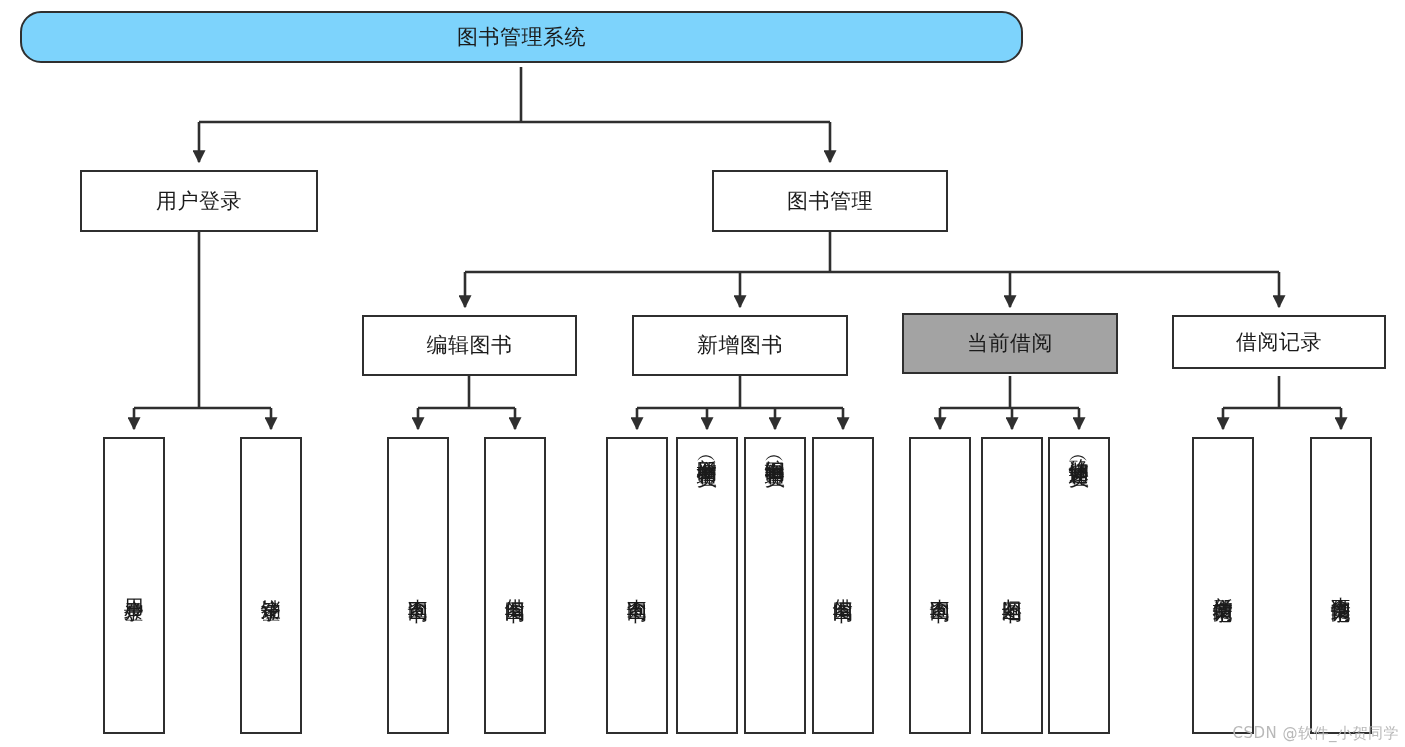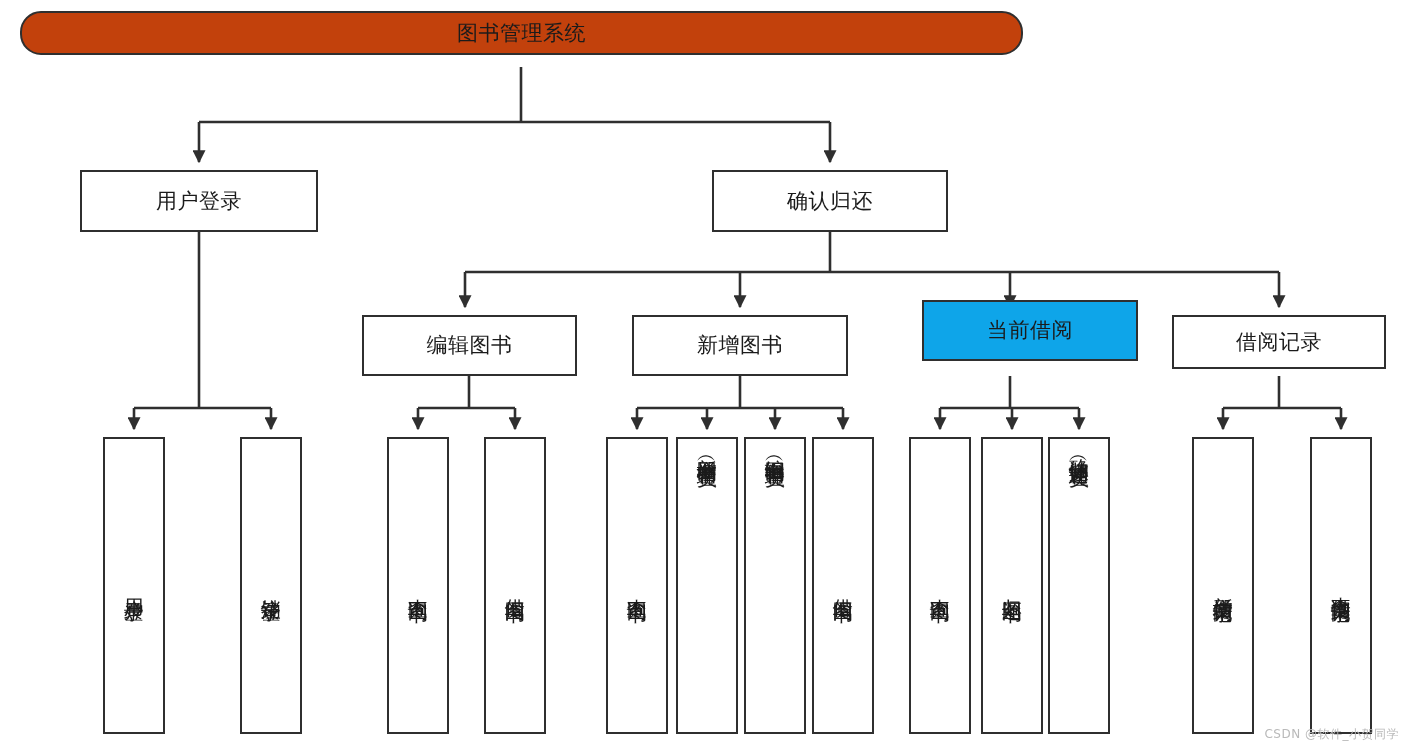--- a/index.html
+++ b/index.html
@@ -127,7 +127,7 @@
     </g>
   </svg>
 
-  <div class="node" id="n-root" style="left: 20px; top: 11px; width: 1003px; height: 44px; border-color: rgb(47, 47, 47); background: #c2410c; border-radius: 21px;">
+  <div class="node" id="n-root" style="left: 20px; top: 11px; width: 1003px; height: 52px; border-color: rgb(47, 47, 47); background: #7dd3fc; border-radius: 21px;">
     <span class="lbl" style="color: rgb(27, 27, 27);">图书管理系统</span>
   </div>
 

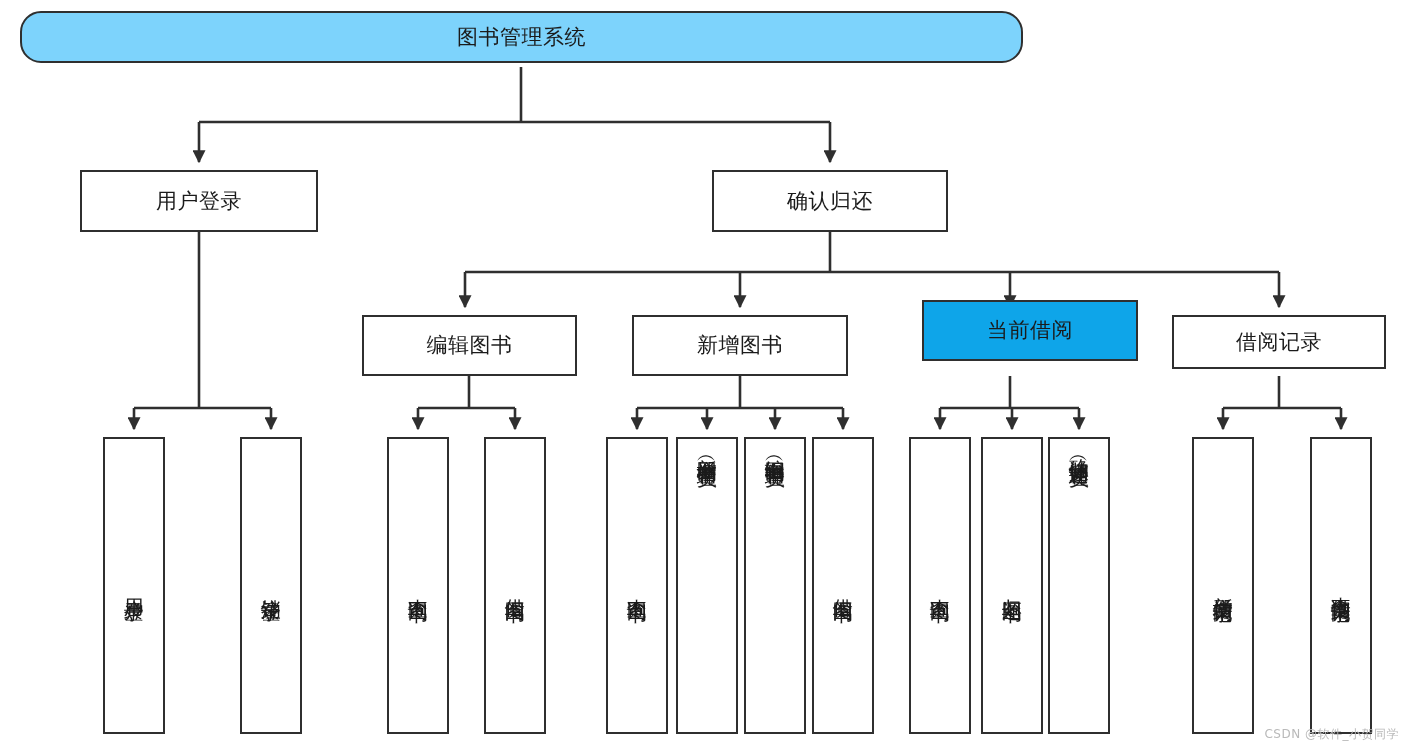--- a/index.html
+++ b/index.html
@@ -135,7 +135,7 @@
     <span class="lbl" style="color: rgb(27, 27, 27);">用户登录</span>
   </div>
   <div class="node" id="n-l2-1" style="left: 712px; top: 170px; width: 236px; height: 62px; border-color: rgb(47, 47, 47); background: rgb(255, 255, 255);">
-    <span class="lbl" style="color: rgb(27, 27, 27);">确认归还</span>
+    <span class="lbl" style="color: rgb(27, 27, 27);">图书管理</span>
   </div>
 
   <div class="node" id="n-l3-0" style="left: 362px; top: 315px; width: 215px; height: 61px; border-color: rgb(47, 47, 47); background: rgb(255, 255, 255);">

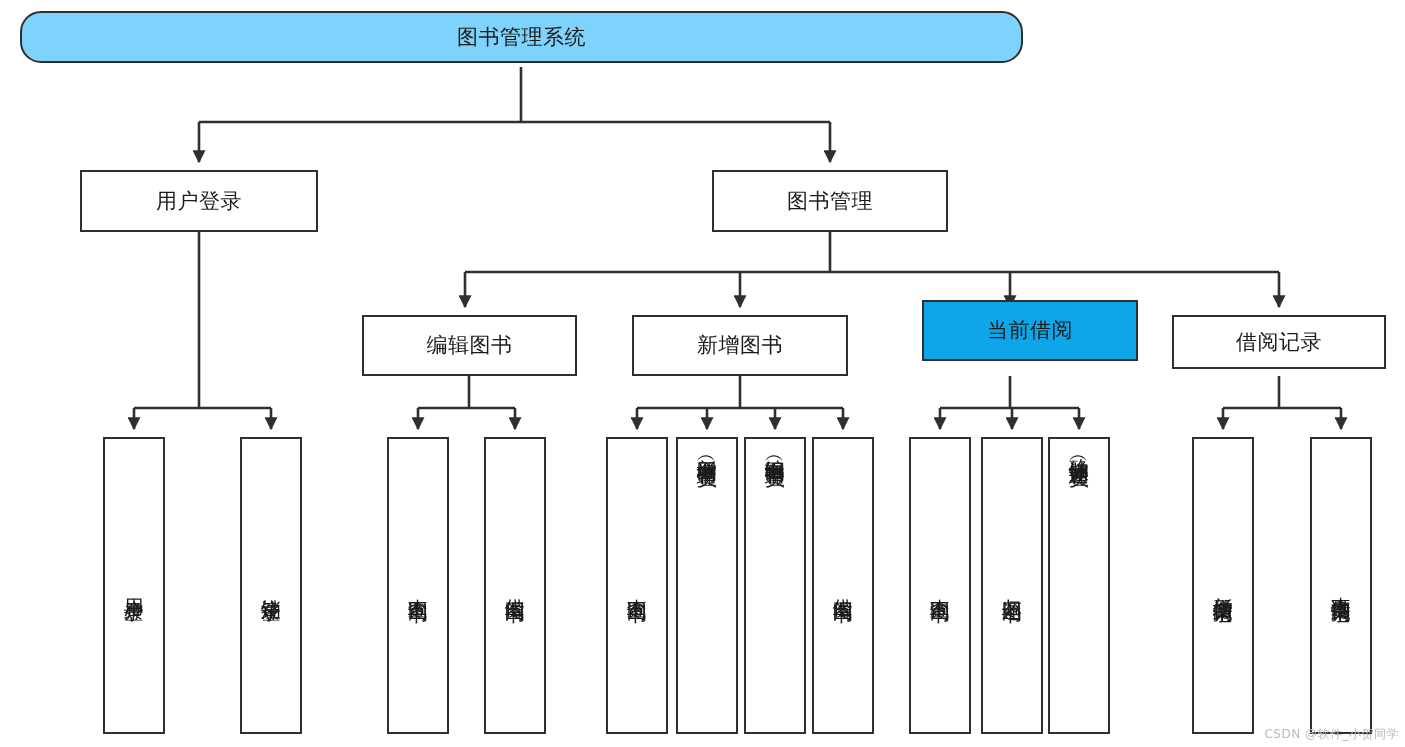--- a/index.html
+++ b/index.html
@@ -144,7 +144,7 @@
   <div class="node" id="n-l3-1" style="left: 632px; top: 315px; width: 216px; height: 61px; border-color: rgb(47, 47, 47); background: rgb(255, 255, 255);">
     <span class="lbl" style="color: rgb(27, 27, 27);">新增图书</span>
   </div>
-  <div class="node" id="n-l3-2" style="left: 902px; top: 300px; width: 216px; height: 61px; border-color: rgb(47, 47, 47); background: #0ea5e9; margin-left: 20px;">
+  <div class="node" id="n-l3-2" style="left: 902px; top: 313px; width: 216px; height: 61px; border-color: rgb(47, 47, 47); background: #a3a3a3;">
     <span class="lbl" style="color: rgb(27, 27, 27);">当前借阅</span>
   </div>
   <div class="node" id="n-l3-3" style="left: 1172px; top: 315px; width: 214px; height: 54px; border-color: rgb(47, 47, 47); background: rgb(255, 255, 255);">

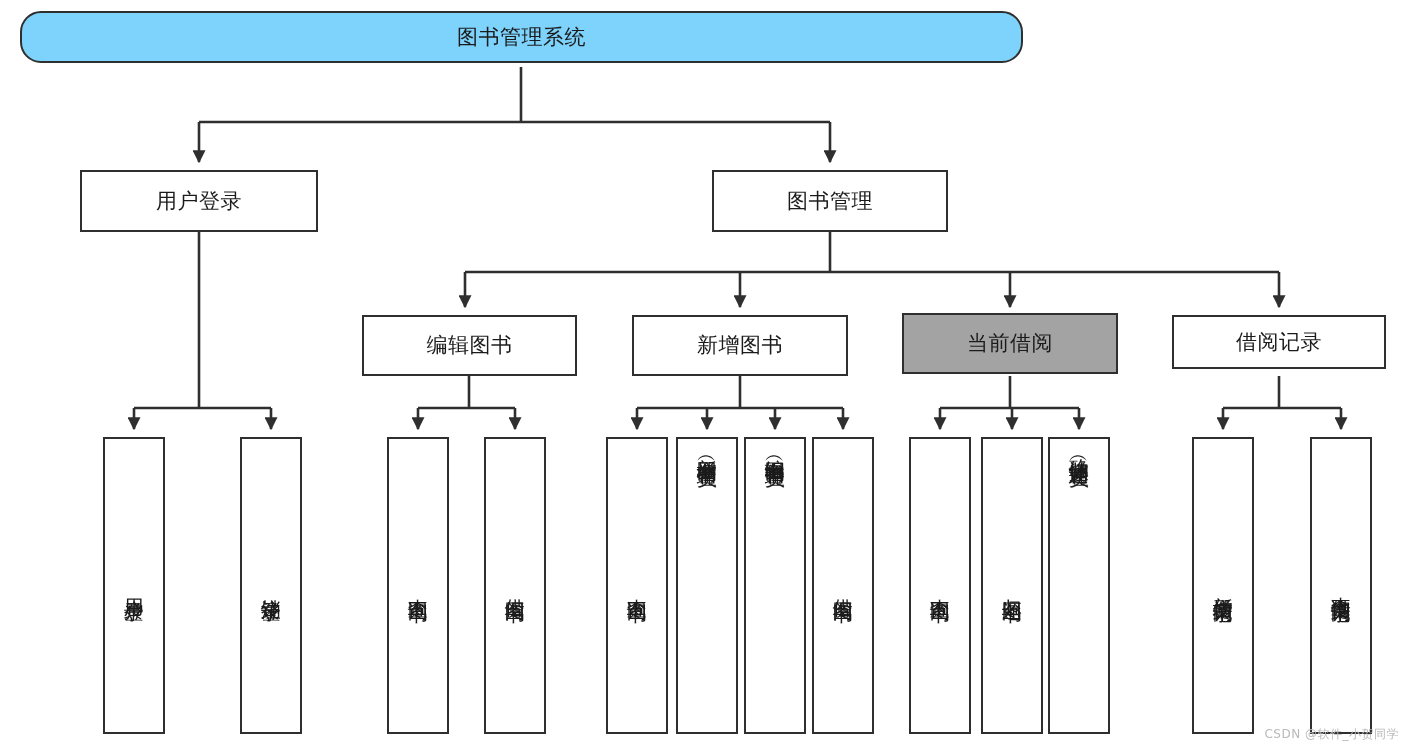--- a/index.html
+++ b/index.html
@@ -63,7 +63,7 @@
     position:absolute;
     right:6px;
     bottom:4px;
-    font-size:12px;
+    font-size:15px;
     color:#b9b9b9;
     letter-spacing:0.5px;
     z-index:6;

